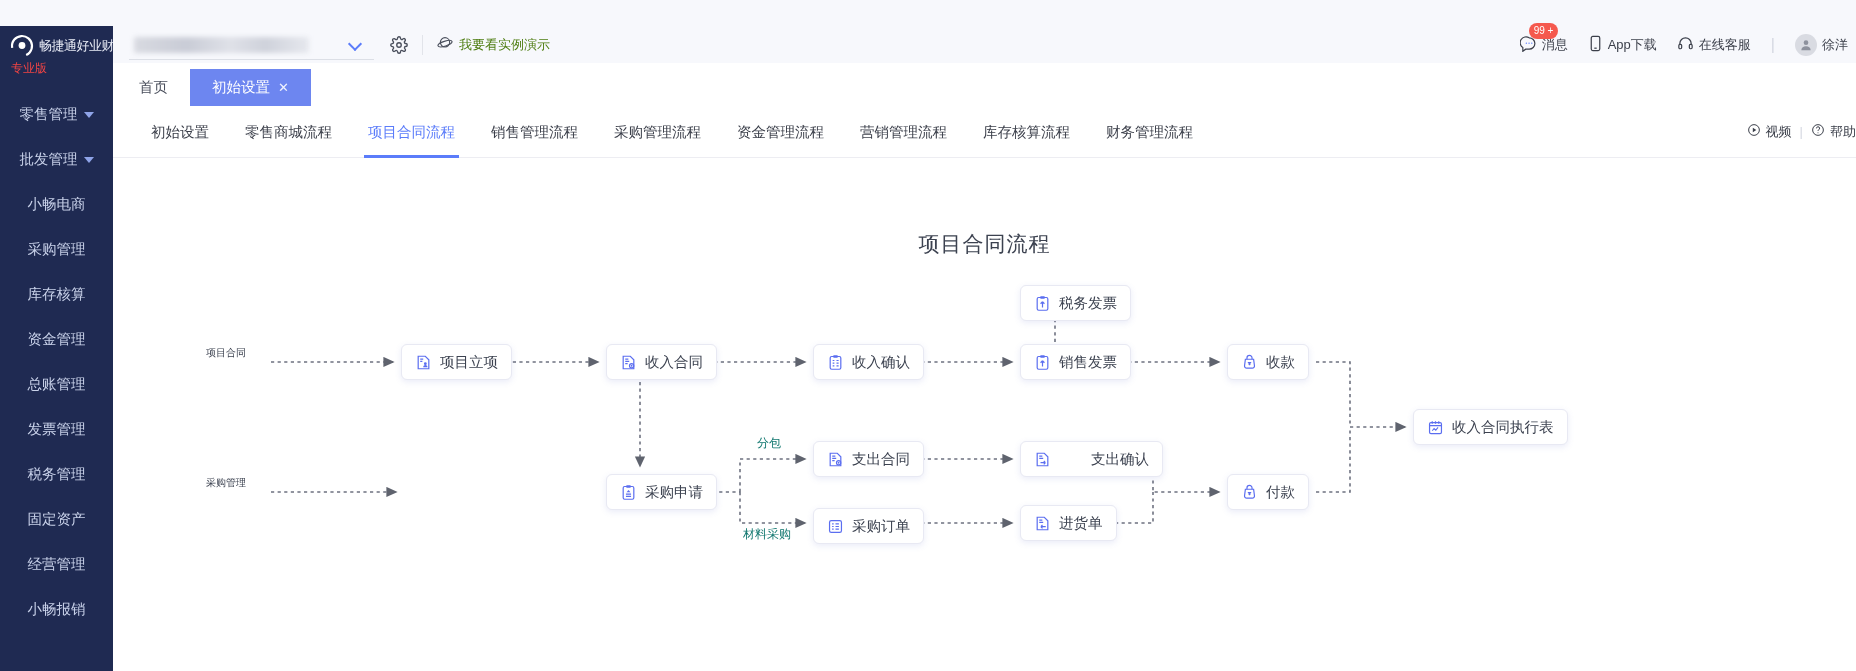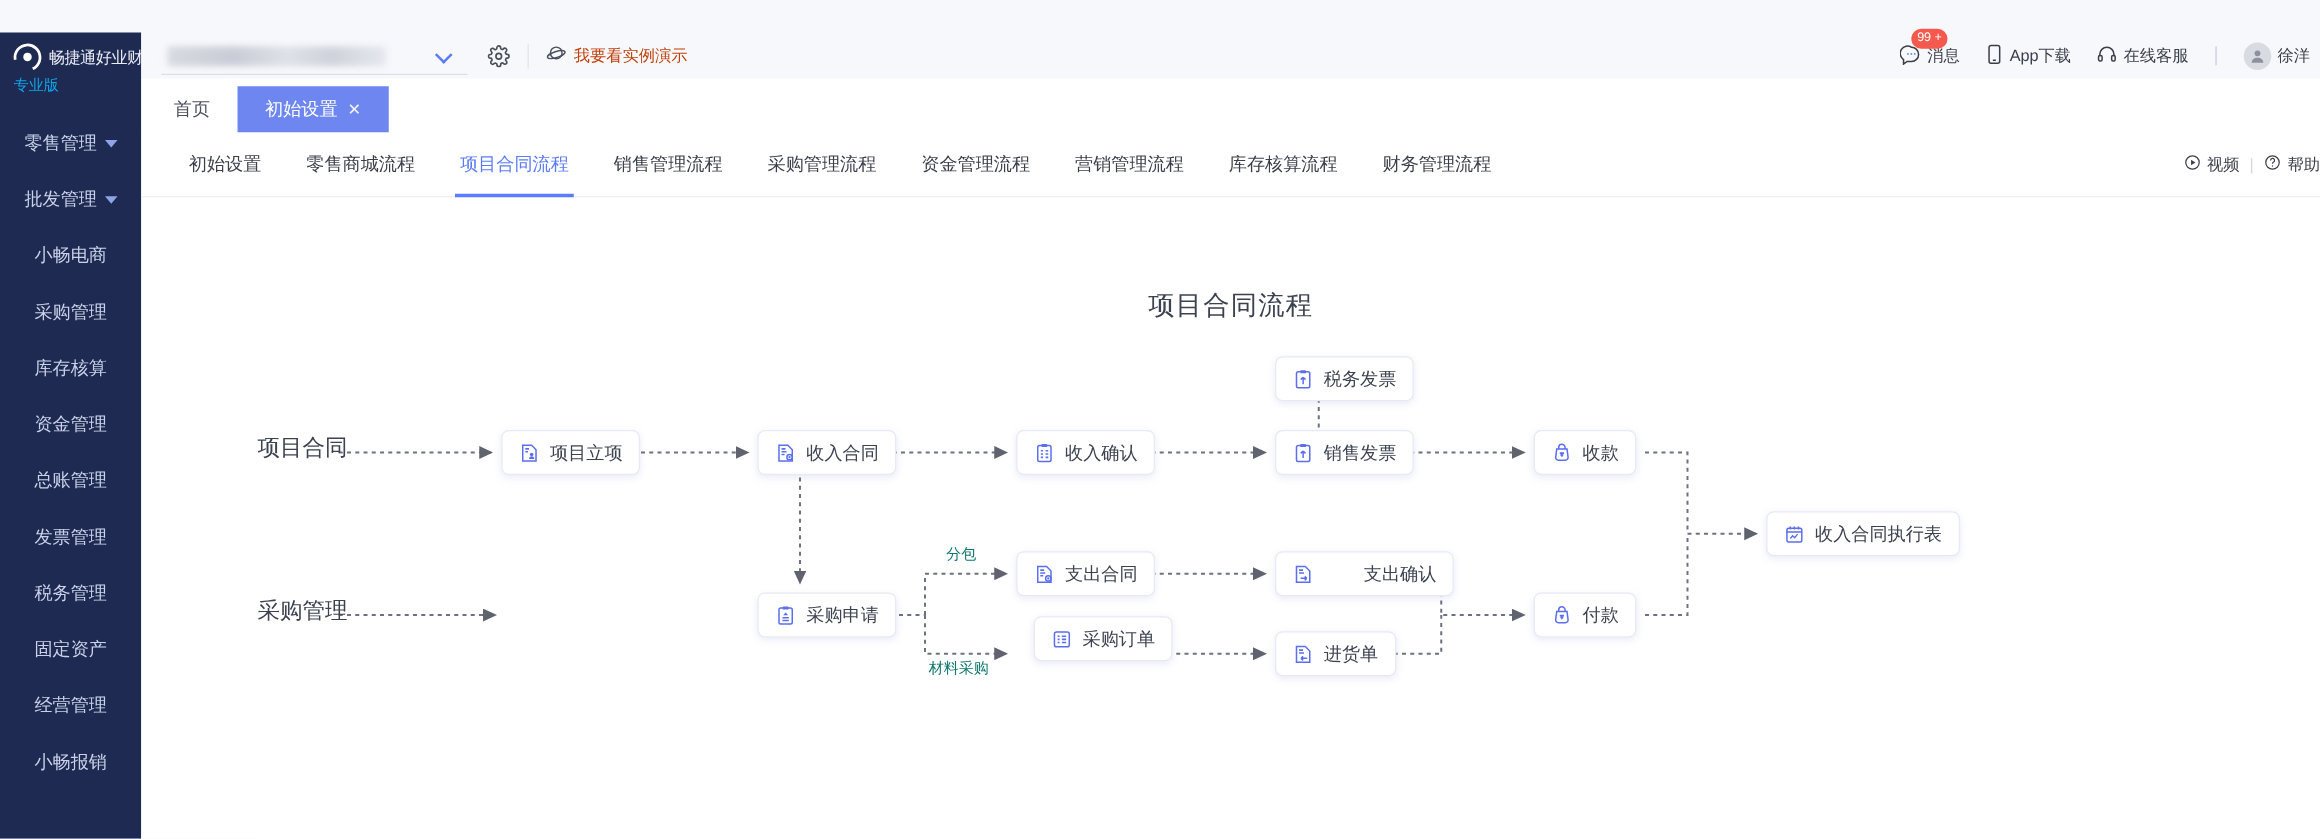--- a/index.html
+++ b/index.html
@@ -62,7 +62,7 @@
   }
   .gear-btn { margin-left:16px; width:18px; height:18px; cursor:pointer; }
   .divider-v { width:1px; height:20px; background:#e2e4ea; margin:0 14px; }
-  .demo-link { display:flex; align-items:center; gap:6px; color:#c2410c; font-size:13px; cursor:pointer; }
+  .demo-link { display:flex; align-items:center; gap:6px; color:#4d7c0f; font-size:13px; cursor:pointer; }
 
   .top-right { margin-left:auto; display:flex; align-items:center; padding-right:8px; gap:20px; }
   .tr-item { display:flex; align-items:center; gap:5px; font-size:13px; color:#3b3f4a; cursor:pointer; position:relative; }

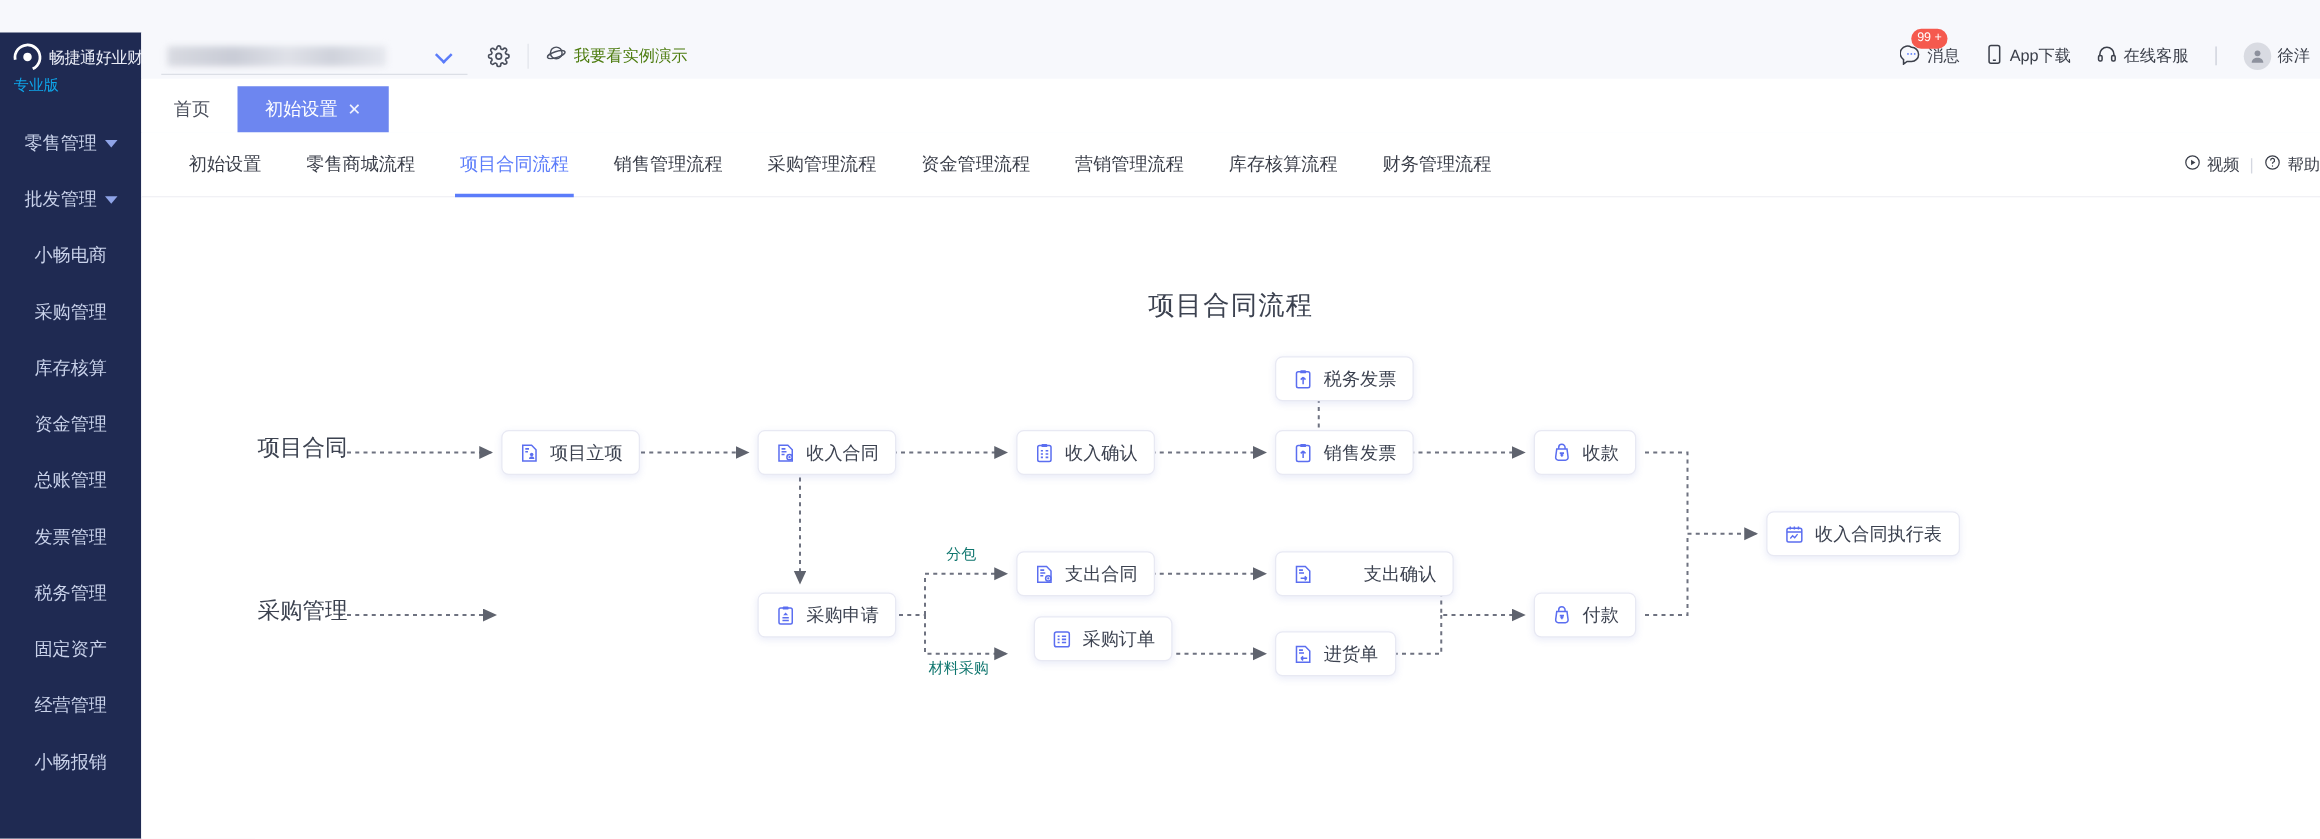--- a/index.html
+++ b/index.html
@@ -25,7 +25,7 @@
     display:flex; align-items:center; justify-content:center;
   }
   .logo-text { color:#e9ecf6; font-size:13px; letter-spacing:-0.5px; white-space:nowrap; }
-  .logo-sub { color:#0ea5e9; font-size:12px; margin-left:1px; margin-top:2px; }
+  .logo-sub { color:#ef4444; font-size:12px; margin-left:1px; margin-top:2px; }
 
   .nav { margin-top:4px; }
   .nav-item {

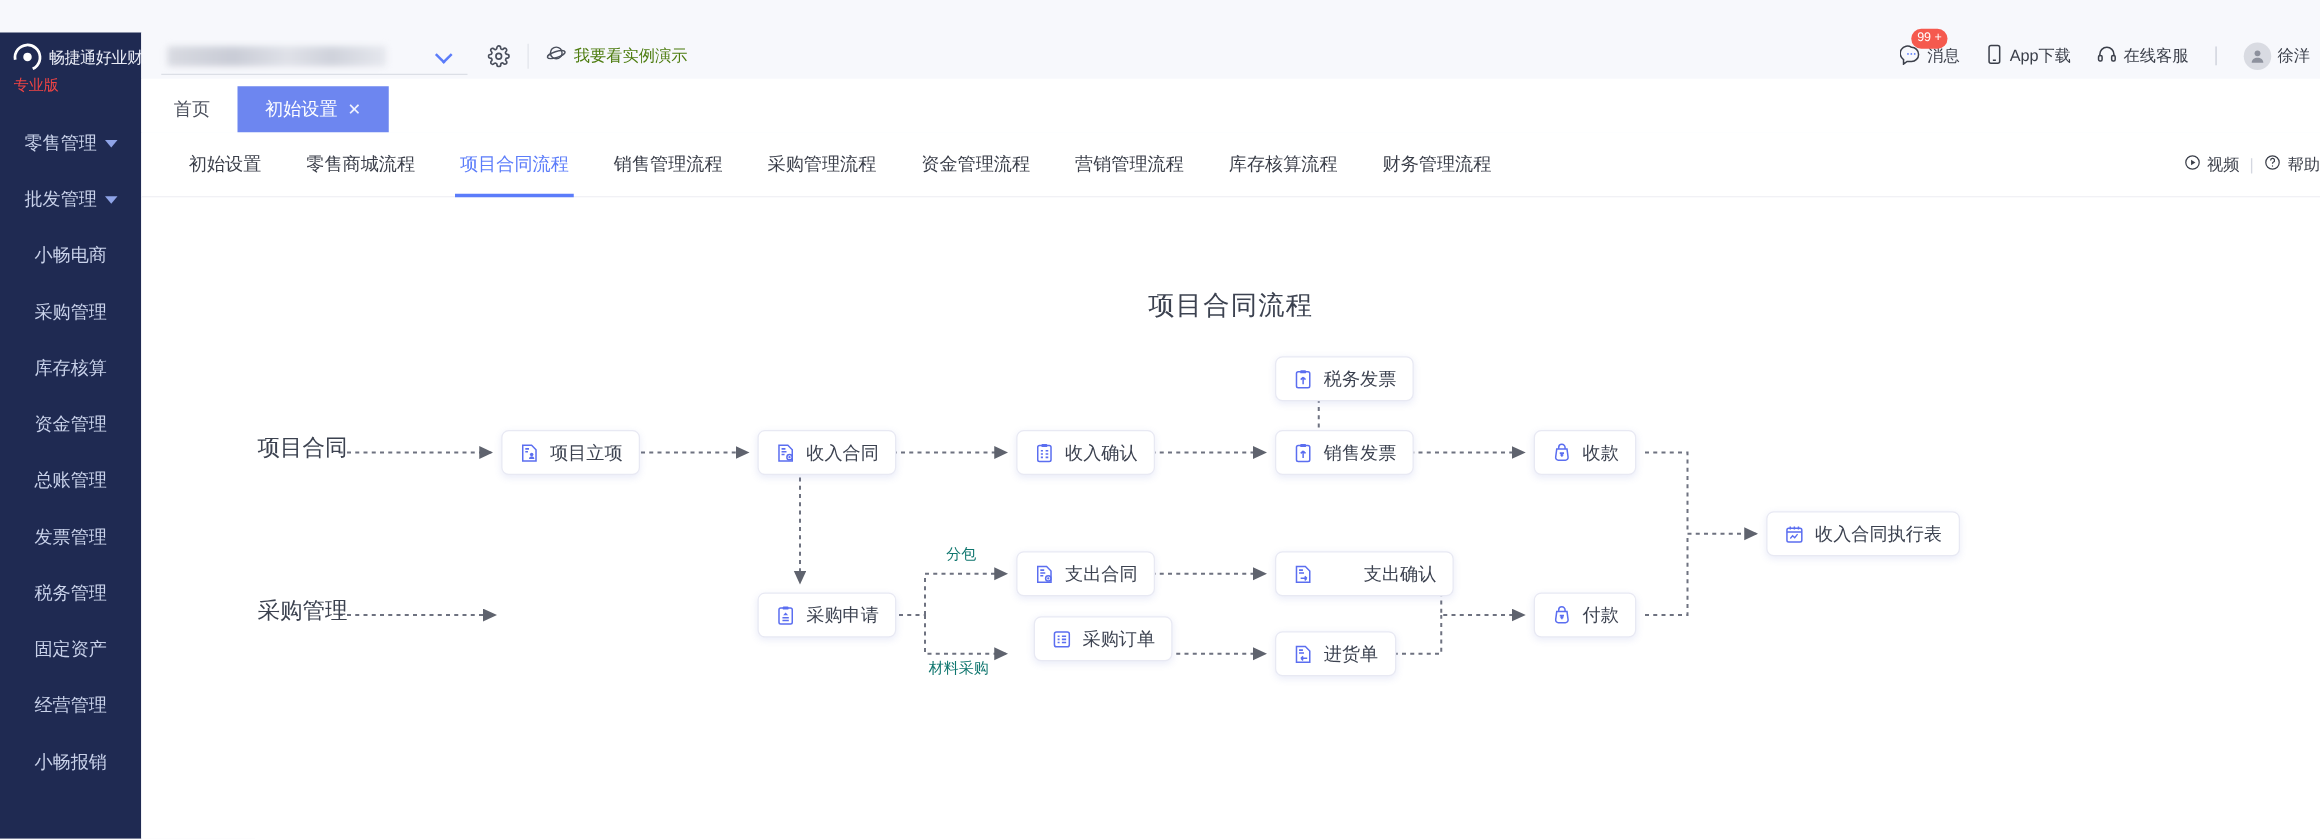--- a/index.html
+++ b/index.html
@@ -130,7 +130,7 @@
   .node .ni { width:17px; height:17px; flex:0 0 17px; display:block; }
 
   .rowlabel {
-    position:absolute; font-size:18px; color:#3c4250; white-space:nowrap;
+    position:absolute; font-size:10px; color:#3c4250; white-space:nowrap;
   }
   .edgelabel {
     position:absolute; font-size:12px; color:#0f766e; white-space:nowrap;

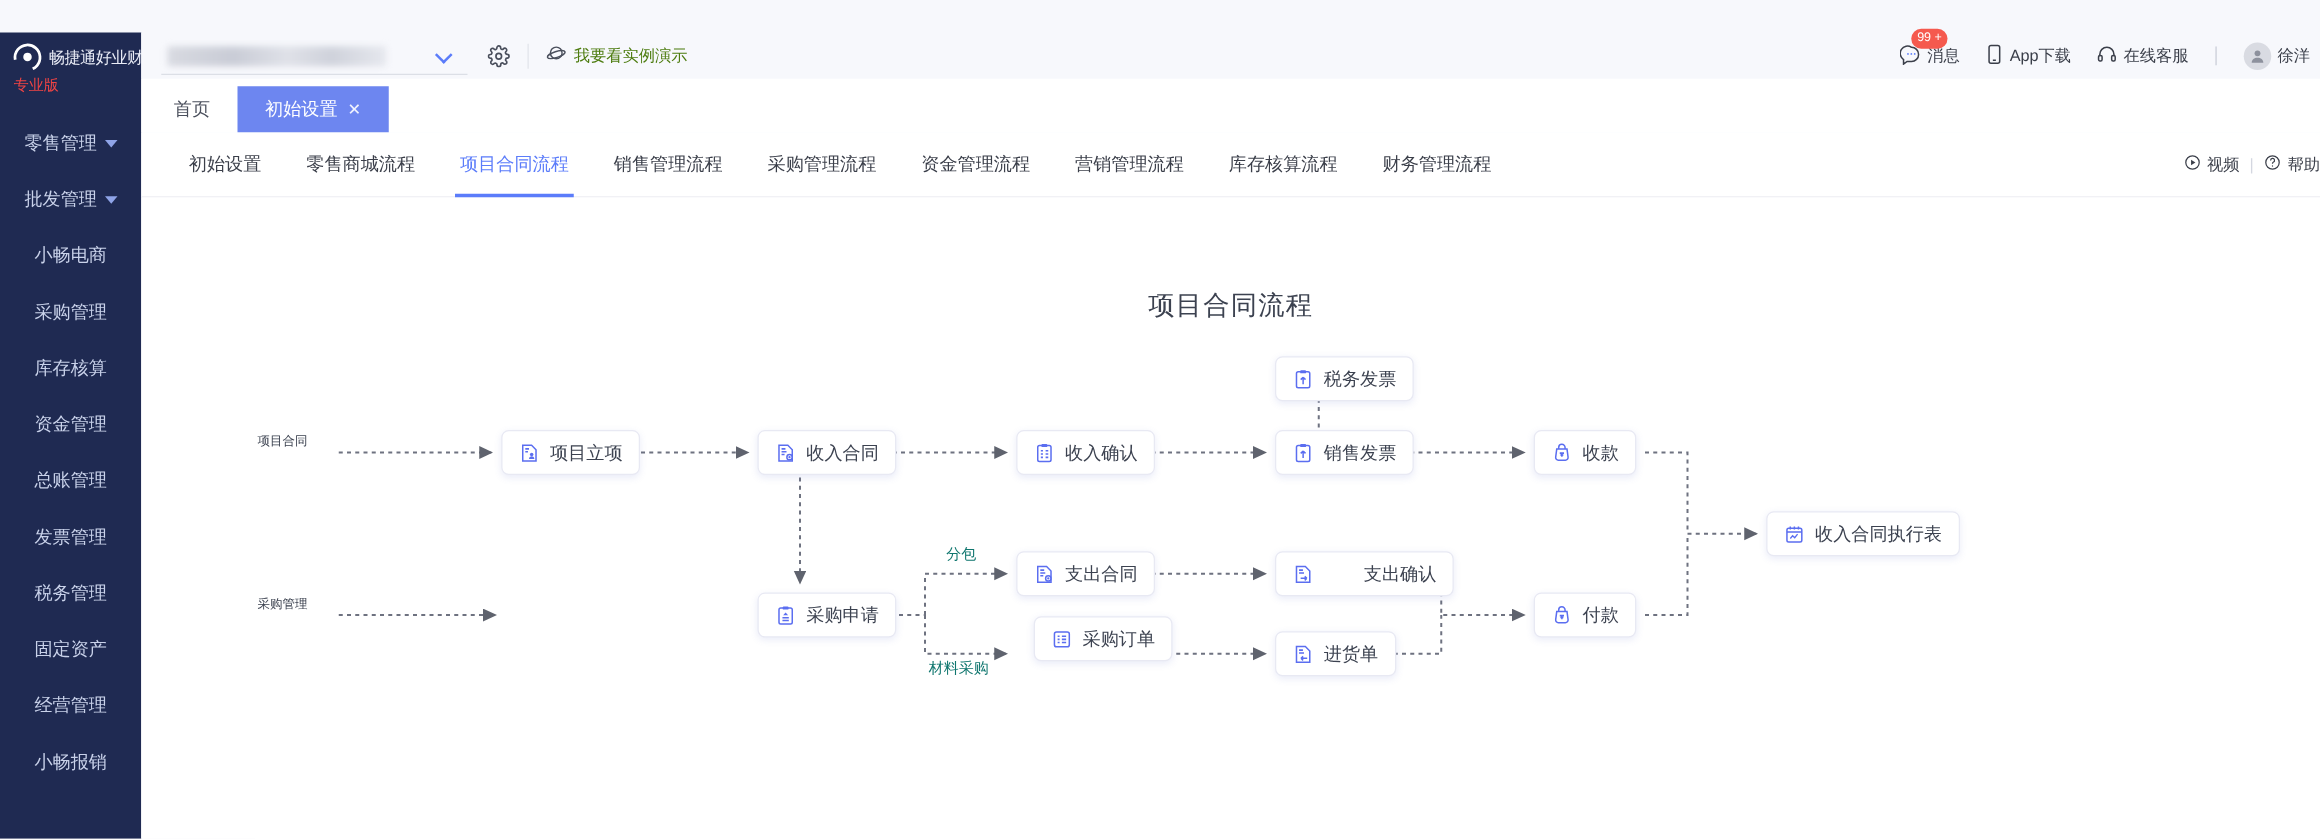--- a/index.html
+++ b/index.html
@@ -474,7 +474,7 @@
       <span>支出确认</span>
     </div>
 
-    <div class="node" style="left:700px; top:335px;margin-left:14px;">
+    <div class="node" style="left:700px; top:350px;">
       <span class="ni">
         <svg width="17" height="17" viewBox="0 0 24 24" fill="none" stroke="#5b6ef0" stroke-width="1.7">
           <rect x="3.6" y="3.6" width="16.8" height="16.8" rx="2.4"></rect>

